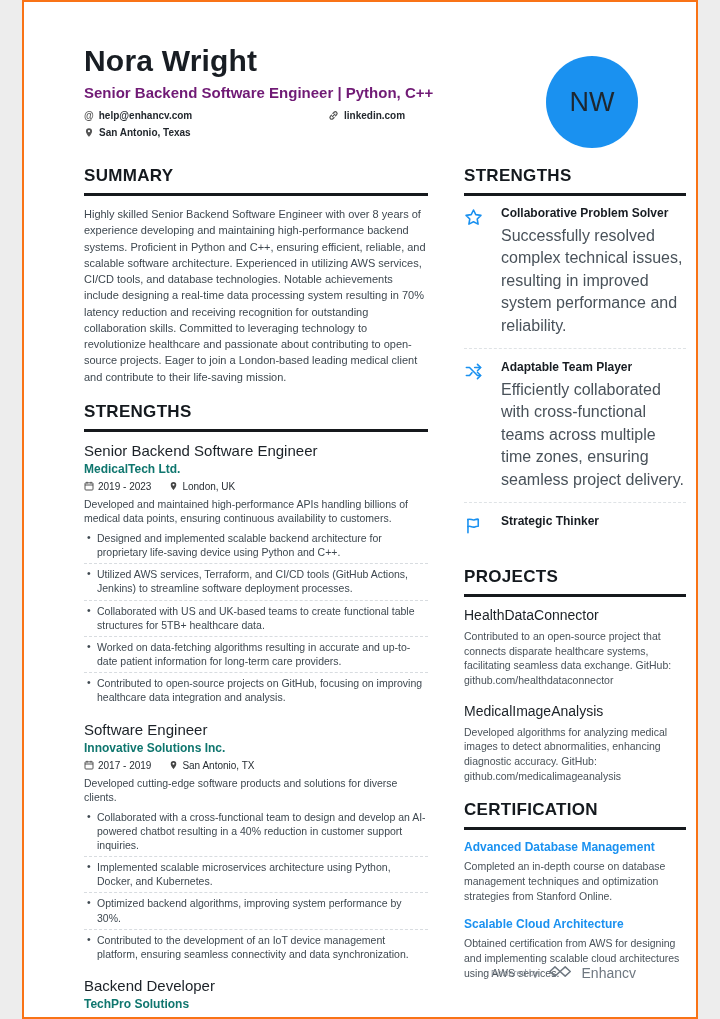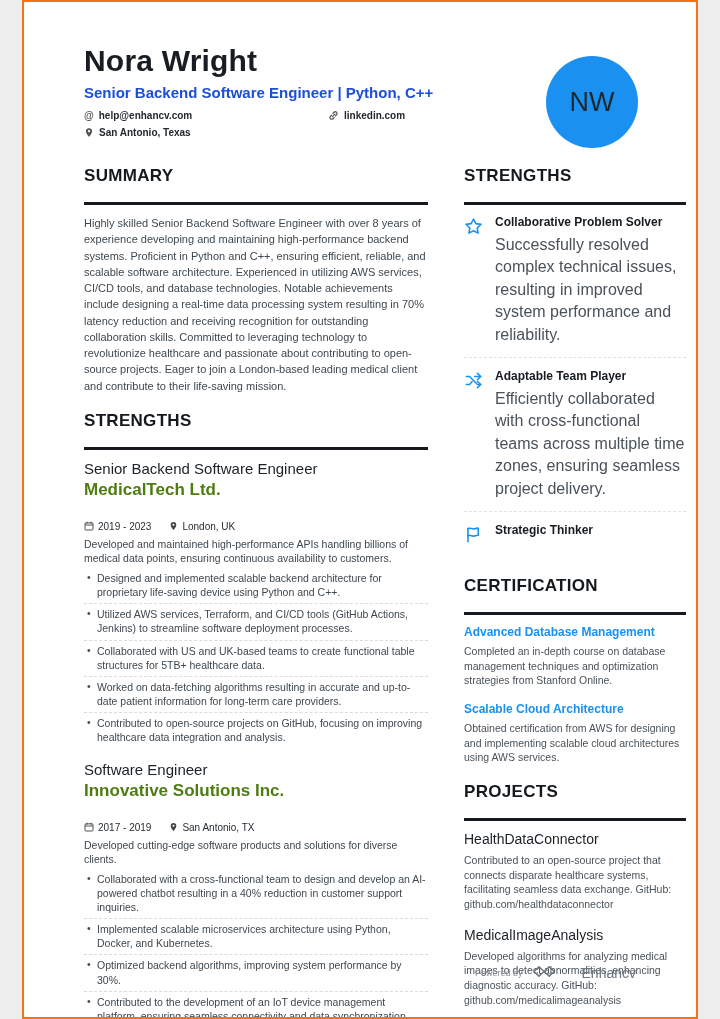--- a/index.html
+++ b/index.html
@@ -22,7 +22,7 @@
   
   .header { position: relative; margin-bottom: 28px; }
   .name { font-size: 30px; font-weight: 700; color: #181d23; letter-spacing: .2px; }
-  .role-title { font-size: 15px; font-weight: 700; color: #1d4ed8; margin-top: 6px; }
+  .role-title { font-size: 15px; font-weight: 700; color: #701a75; margin-top: 6px; }
   .contact { margin-top: 9px; display: grid; grid-template-columns: 244px auto; row-gap: 6px; justify-content: start; font-size: 10px; font-weight: 700; color: #23282e; }
   .contact-item { display: flex; align-items: center; gap: 5px; }
   .contact-item svg, .meta-item svg { display: block; }

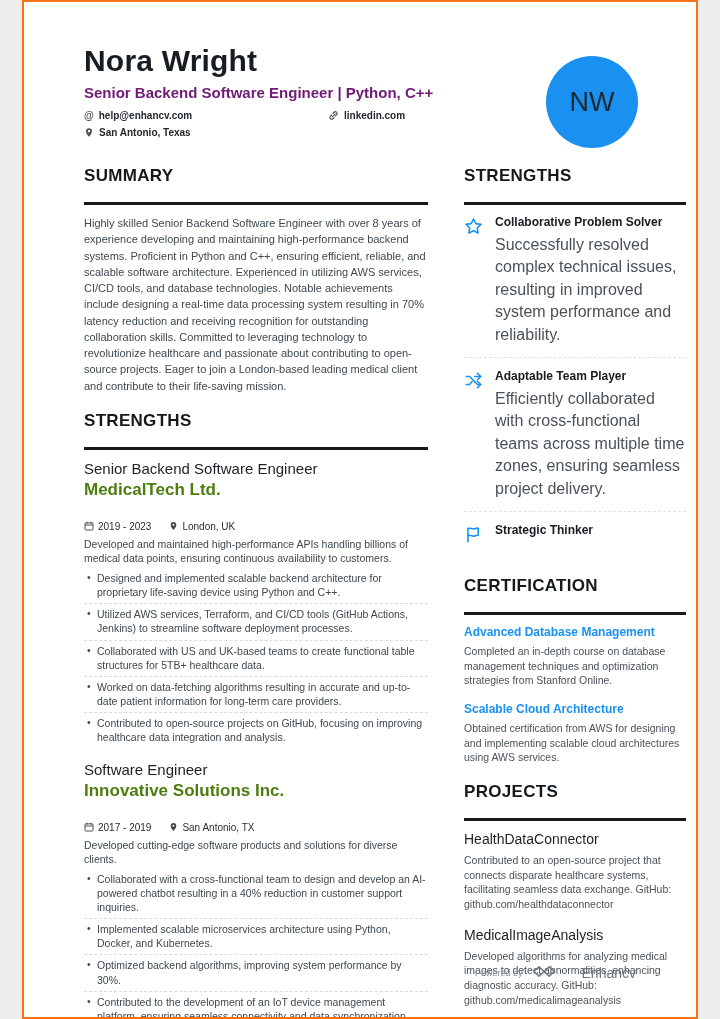--- a/index.html
+++ b/index.html
@@ -33,7 +33,7 @@
   .col-left { width: 344px; flex: none; }
   .col-right { width: 222px; flex: none; }
   .section { margin-bottom: 17px; }
-  .section-heading { font-size: 17px; font-weight: 700; color: #14191e; letter-spacing: .3px; border-bottom: 3px solid #16191d; padding-bottom: 16px; margin-bottom: 10px; }
+  .section-heading { font-size: 17px; font-weight: 700; color: #14191e; letter-spacing: .3px; border-bottom: 3px solid #16191d; padding-bottom: 7px; margin-bottom: 10px; }
   
   .summary-text { font-size: 11px; line-height: 1.48; color: #3e4850; }
   

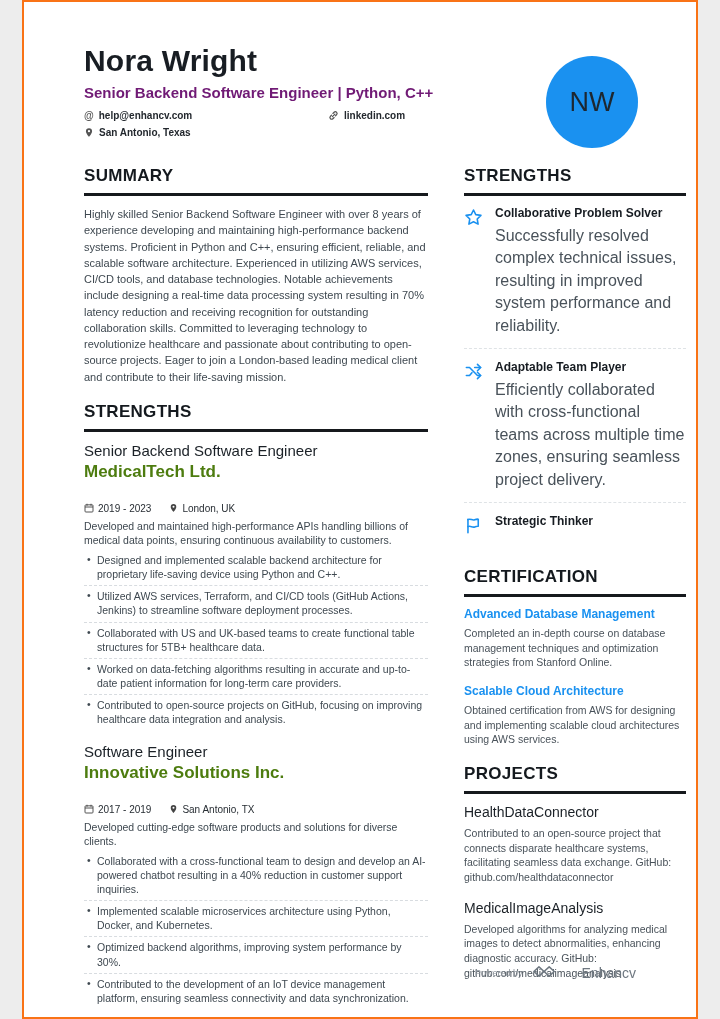--- a/index.html
+++ b/index.html
@@ -48,7 +48,7 @@
   .bullets li:last-child { border-bottom: none; }
   .bullets li::before { content: "•"; position: absolute; left: 3px; top: 2px; color: #3e4850; }
   
-  .strength { display: flex; gap: 11px; padding-bottom: 11px; margin-bottom: 11px; border-bottom: 1px dashed #dfe3e6; }
+  .strength { display: flex; gap: 17px; padding-bottom: 11px; margin-bottom: 11px; border-bottom: 1px dashed #dfe3e6; }
   .strength:last-child { border-bottom: none; }
   .strength-icon { flex: none; width: 20px; padding-top: 2px; }
   .strength-title { font-size: 12px; font-weight: 700; color: #171c22; margin-bottom: 5px; }

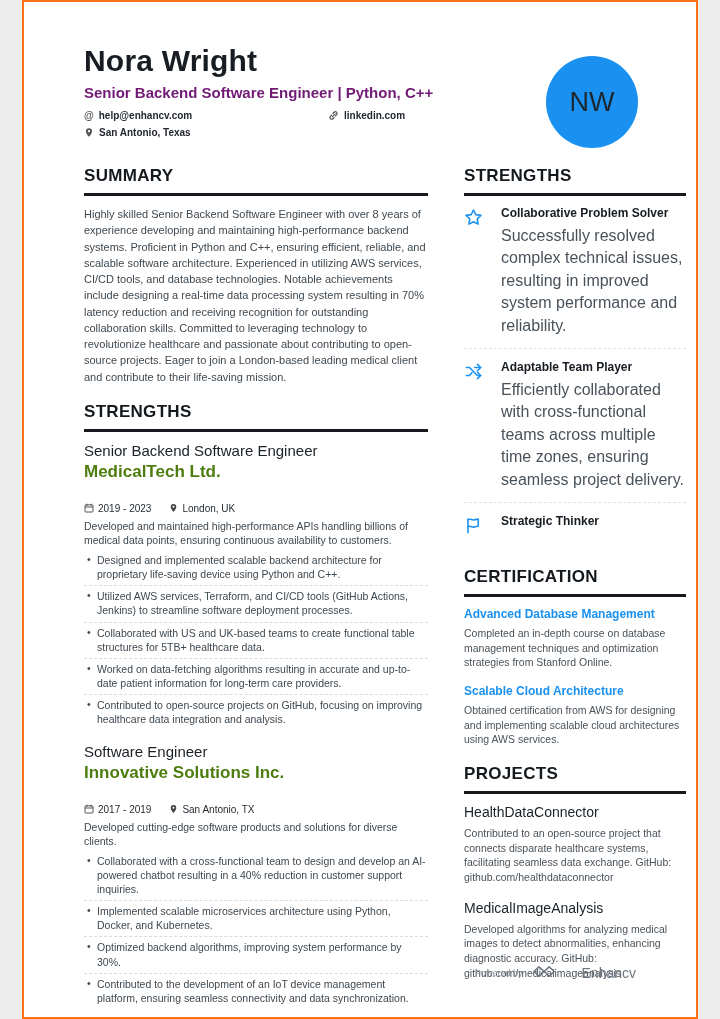--- a/index.html
+++ b/index.html
@@ -39,7 +39,7 @@
   
   .job { margin-bottom: 12px; }
   .job-title { font-size: 15px; color: #1b2127; margin: 7px 0 3px; font-weight: 400; }
-  .job-company { font-size: 17px; font-weight: 700; color: #4d7c0f; margin-bottom: 5px; }
+  .job-company { font-size: 12px; font-weight: 700; color: #0f766e; margin-bottom: 5px; }
   .job-meta { display: flex; gap: 18px; align-items: center; font-size: 10px; color: #272d33; margin-bottom: 5px; }
   .meta-item { display: flex; align-items: center; gap: 4px; margin-top: 16px; }
   .job-intro { font-size: 10.5px; color: #3e4850; line-height: 1.38; margin-bottom: 2px; }

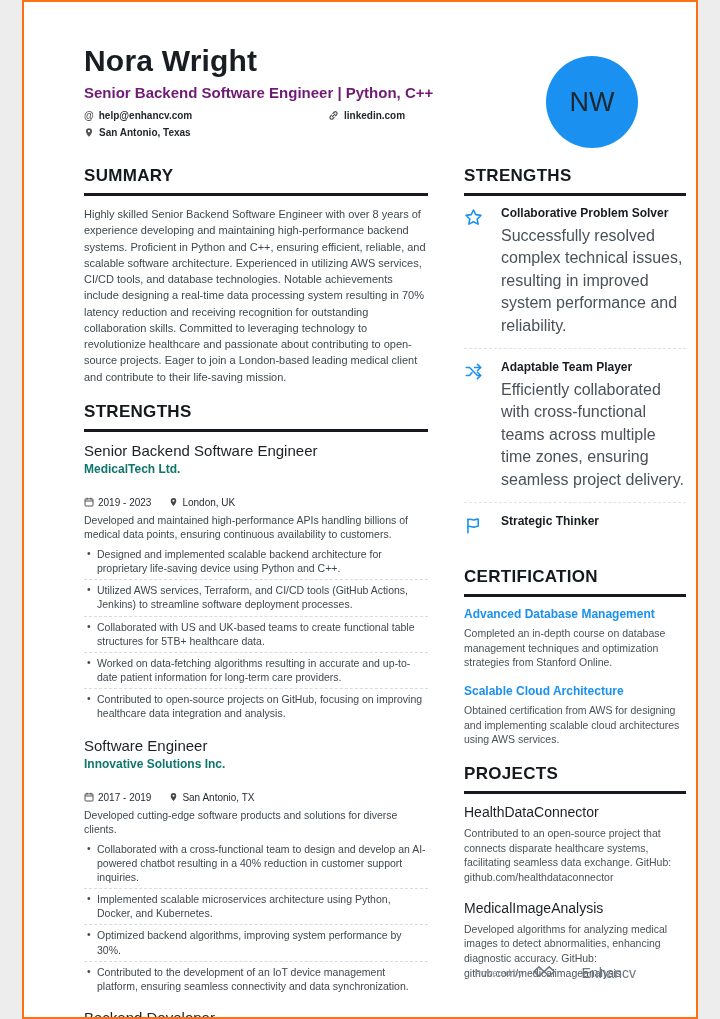--- a/index.html
+++ b/index.html
@@ -41,7 +41,7 @@
   .job-title { font-size: 15px; color: #1b2127; margin: 7px 0 3px; font-weight: 400; }
   .job-company { font-size: 12px; font-weight: 700; color: #0f766e; margin-bottom: 5px; }
   .job-meta { display: flex; gap: 18px; align-items: center; font-size: 10px; color: #272d33; margin-bottom: 5px; }
-  .meta-item { display: flex; align-items: center; gap: 4px; margin-top: 16px; }
+  .meta-item { display: flex; align-items: center; gap: 4px; }
   .job-intro { font-size: 10.5px; color: #3e4850; line-height: 1.38; margin-bottom: 2px; }
   .bullets { list-style: none; margin: 0; padding: 0; }
   .bullets li { position: relative; padding: 3px 0 4px 13px; font-size: 10.5px; line-height: 1.35; color: #3e4850; border-bottom: 1px dashed #d8dce0; }

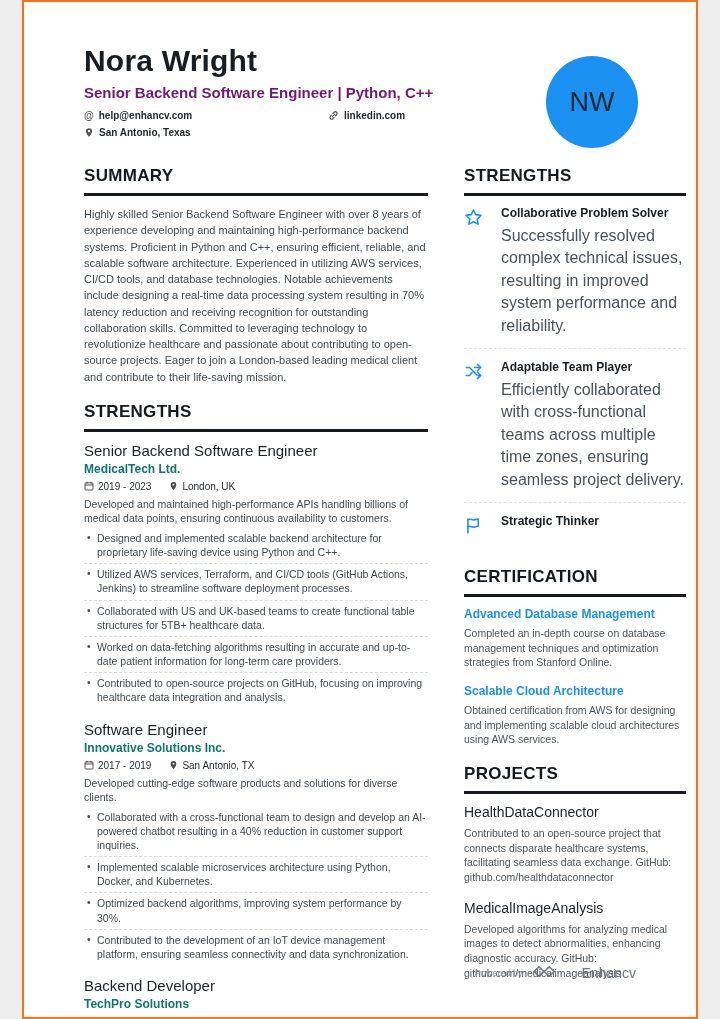--- a/index.html
+++ b/index.html
@@ -253,6 +253,18 @@
       </div>
 
       <div class="section">
+        <div class="section-heading">PROJECTS</div>
+        <div class="project">
+          <div class="project-title">HealthDataConnector</div>
+          <div class="project-text">Contributed to an open-source project that connects disparate healthcare systems, facilitating seamless data exchange. GitHub: github.com/healthdataconnector</div>
+        </div>
+        <div class="project">
+          <div class="project-title">MedicalImageAnalysis</div>
+          <div class="project-text">Developed algorithms for analyzing medical images to detect abnormalities, enhancing diagnostic accuracy. GitHub: github.com/medicalimageanalysis</div>
+        </div>
+      </div>
+
+      <div class="section">
         <div class="section-heading">CERTIFICATION</div>
         <div class="cert">
           <div class="cert-title">Advanced Database Management</div>
@@ -261,18 +273,6 @@
         <div class="cert">
           <div class="cert-title">Scalable Cloud Architecture</div>
           <div class="cert-text">Obtained certification from AWS for designing and implementing scalable cloud architectures using AWS services.</div>
-        </div>
-      </div>
-
-      <div class="section">
-        <div class="section-heading">PROJECTS</div>
-        <div class="project">
-          <div class="project-title">HealthDataConnector</div>
-          <div class="project-text">Contributed to an open-source project that connects disparate healthcare systems, facilitating seamless data exchange. GitHub: github.com/healthdataconnector</div>
-        </div>
-        <div class="project">
-          <div class="project-title">MedicalImageAnalysis</div>
-          <div class="project-text">Developed algorithms for analyzing medical images to detect abnormalities, enhancing diagnostic accuracy. GitHub: github.com/medicalimageanalysis</div>
         </div>
       </div>
 

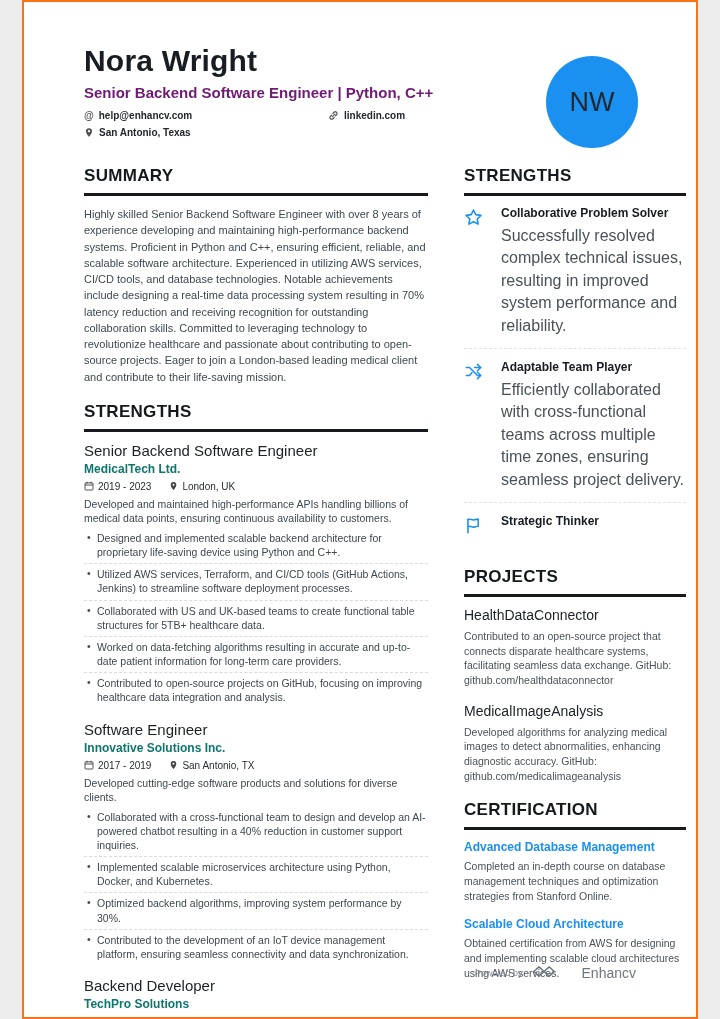--- a/index.html
+++ b/index.html
@@ -64,7 +64,7 @@
   
   .footer { position: absolute; right: 60px; bottom: 36px; display: flex; align-items: center; gap: 9px; text-align: right; }
   .powered-by { font-size: 9px; color: #8a9199; }
-  .brand { display: flex; align-items: center; gap: 24px; font-size: 14px; color: #6e7780; }
+  .brand { display: flex; align-items: center; gap: 8px; font-size: 14px; color: #6e7780; }
 </style>
 </head>
 <body>

